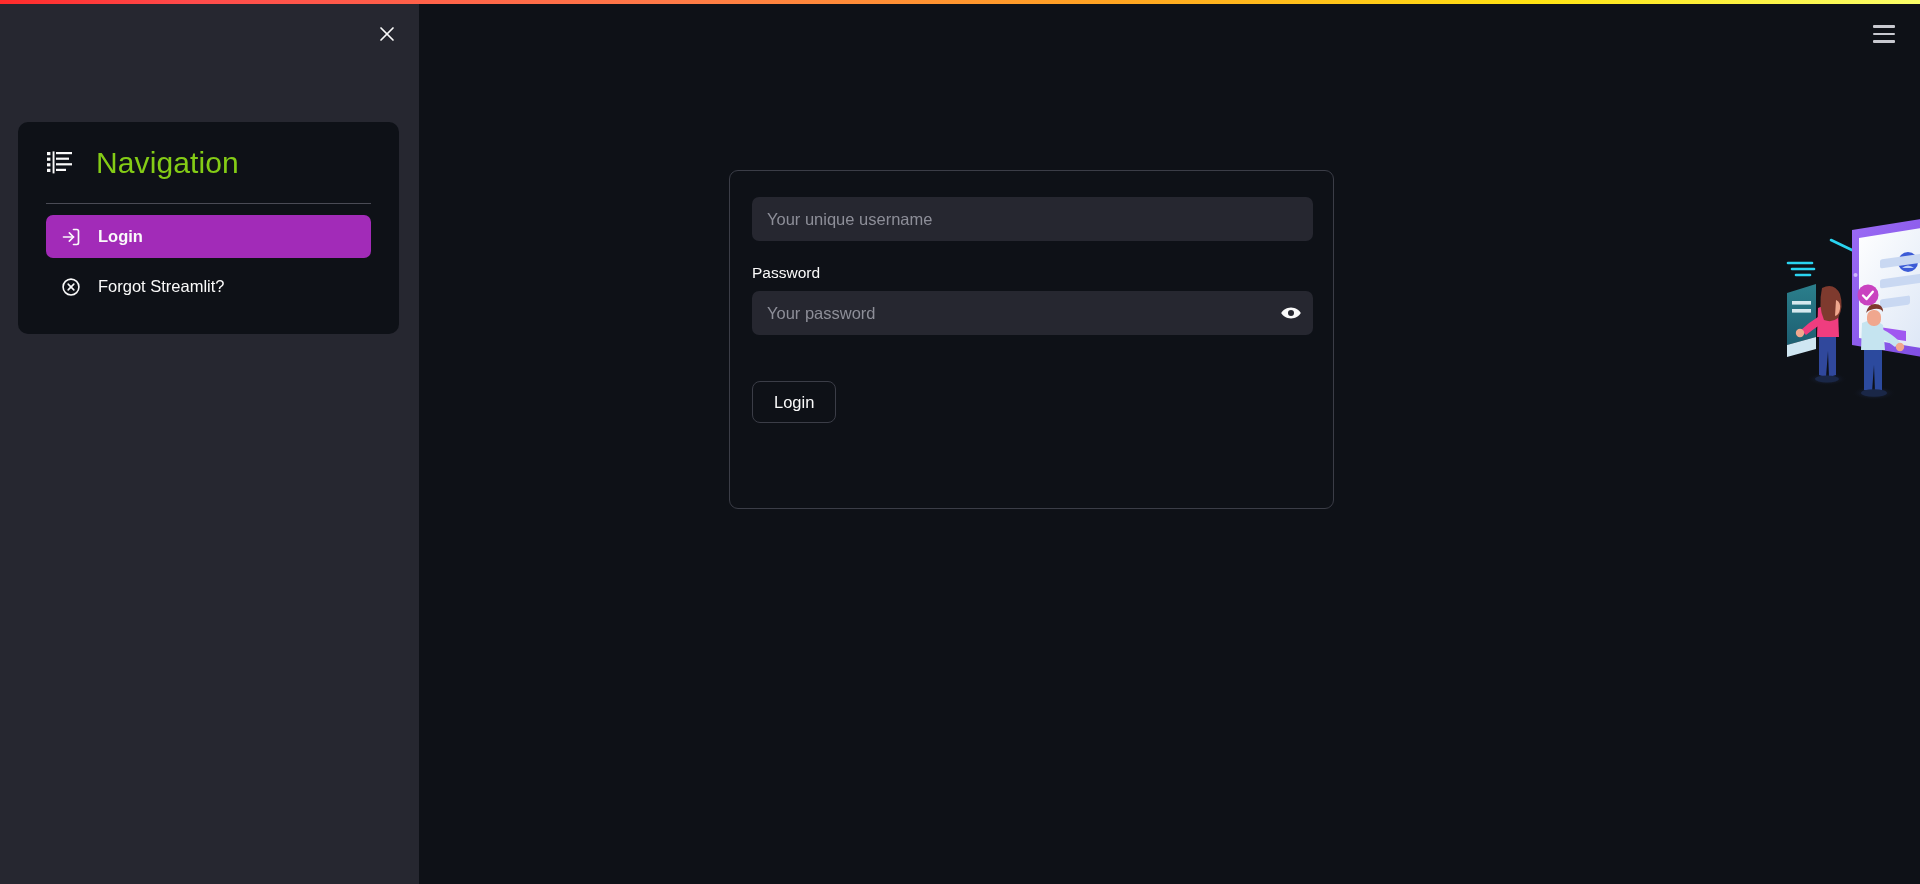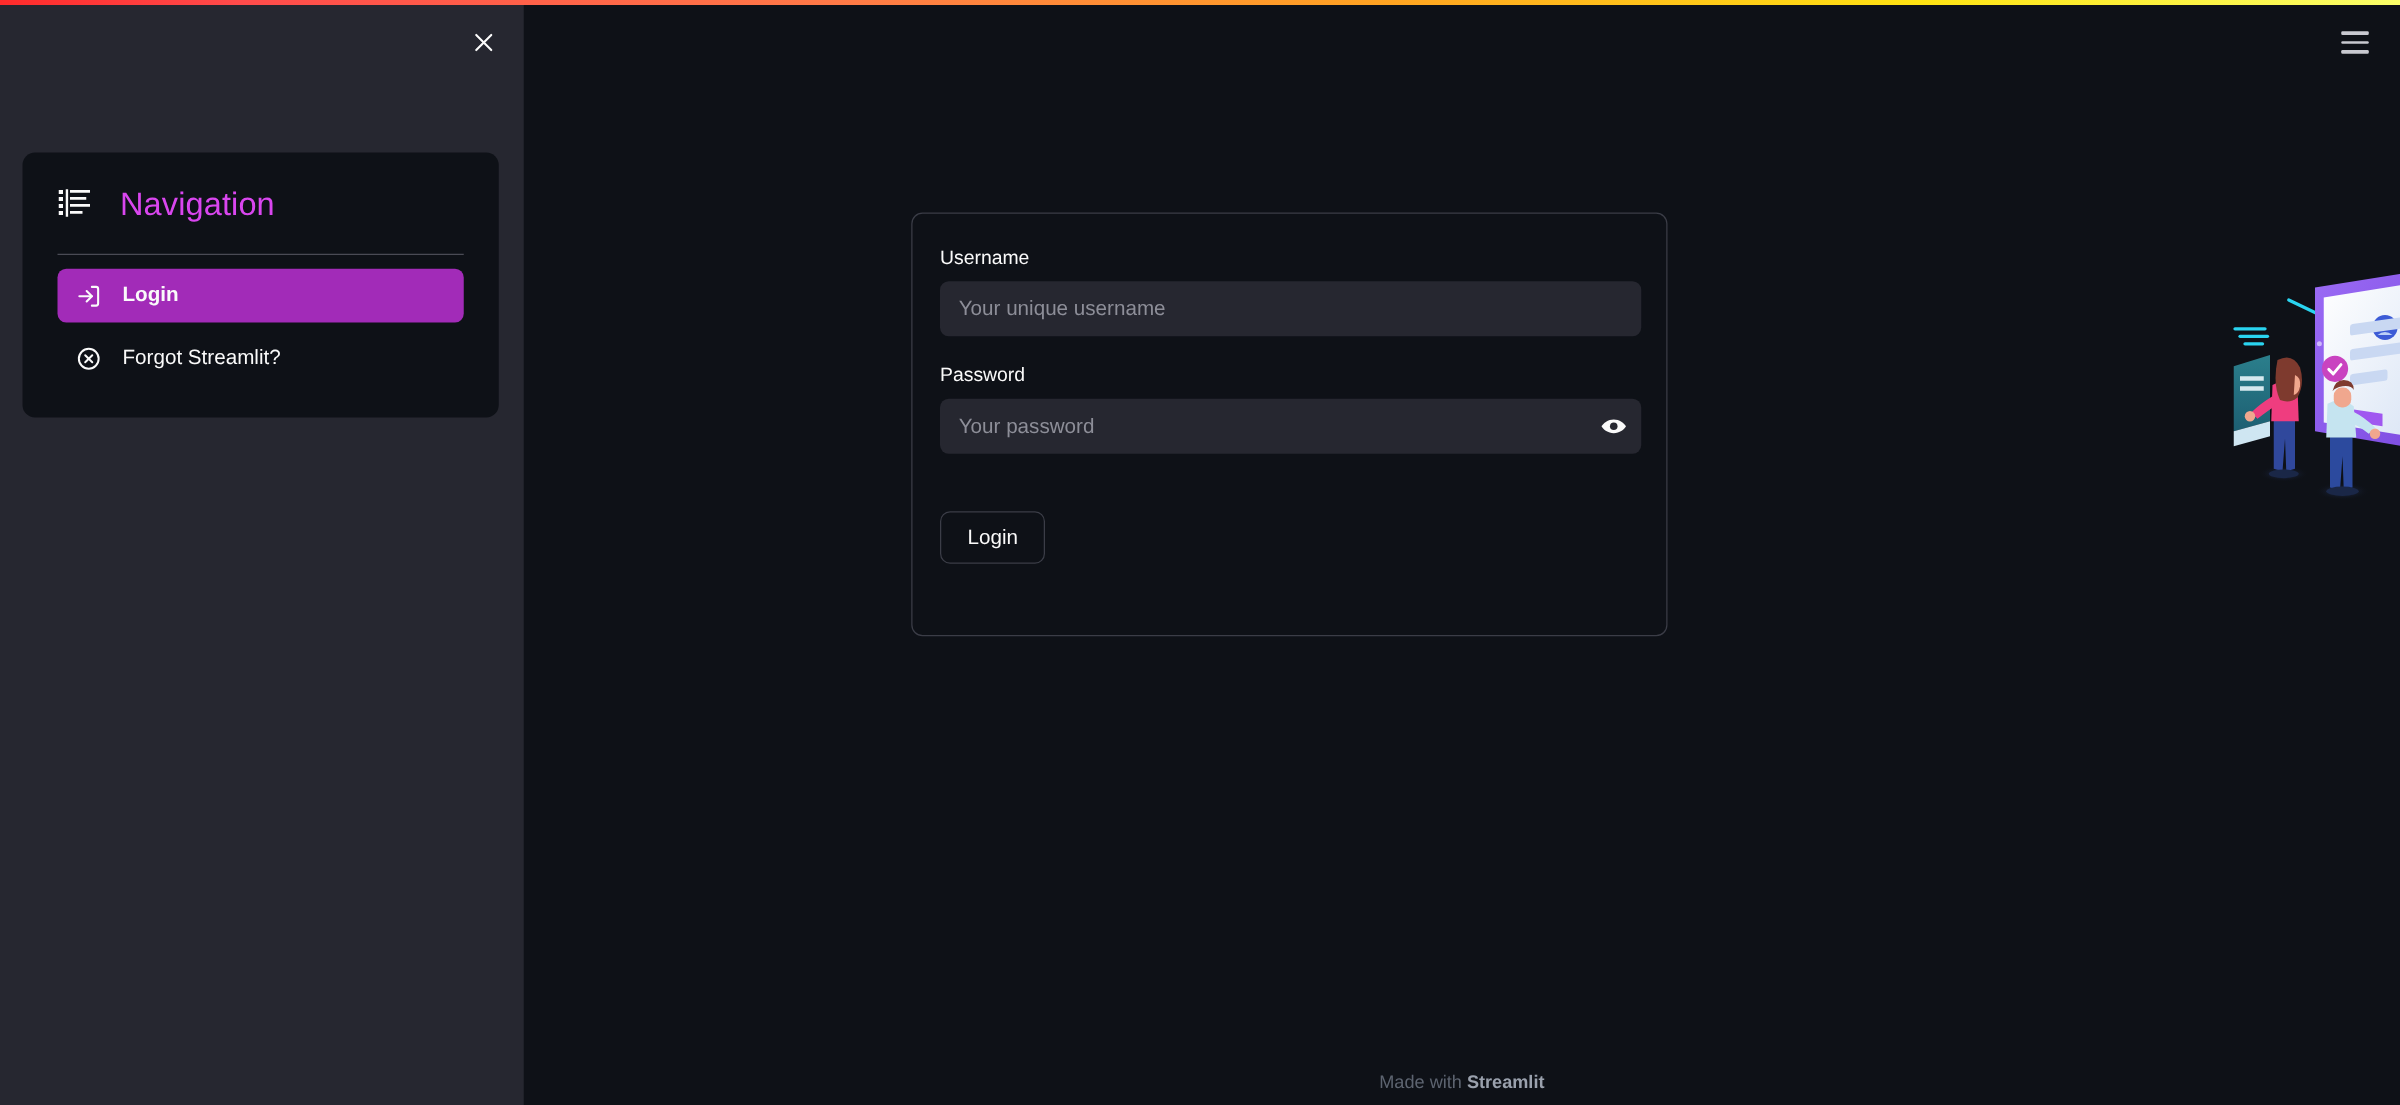--- a/index.html
+++ b/index.html
@@ -76,9 +76,9 @@
   #nav-header-icon svg { display: block; }
 
   #nav-title {
-    font-size: 26px;
+    font-size: 30px;
     font-weight: 400;
-    color: #d946ef;
+    color: #84cc16;
     letter-spacing: 0.1px;
     line-height: 1;
   }

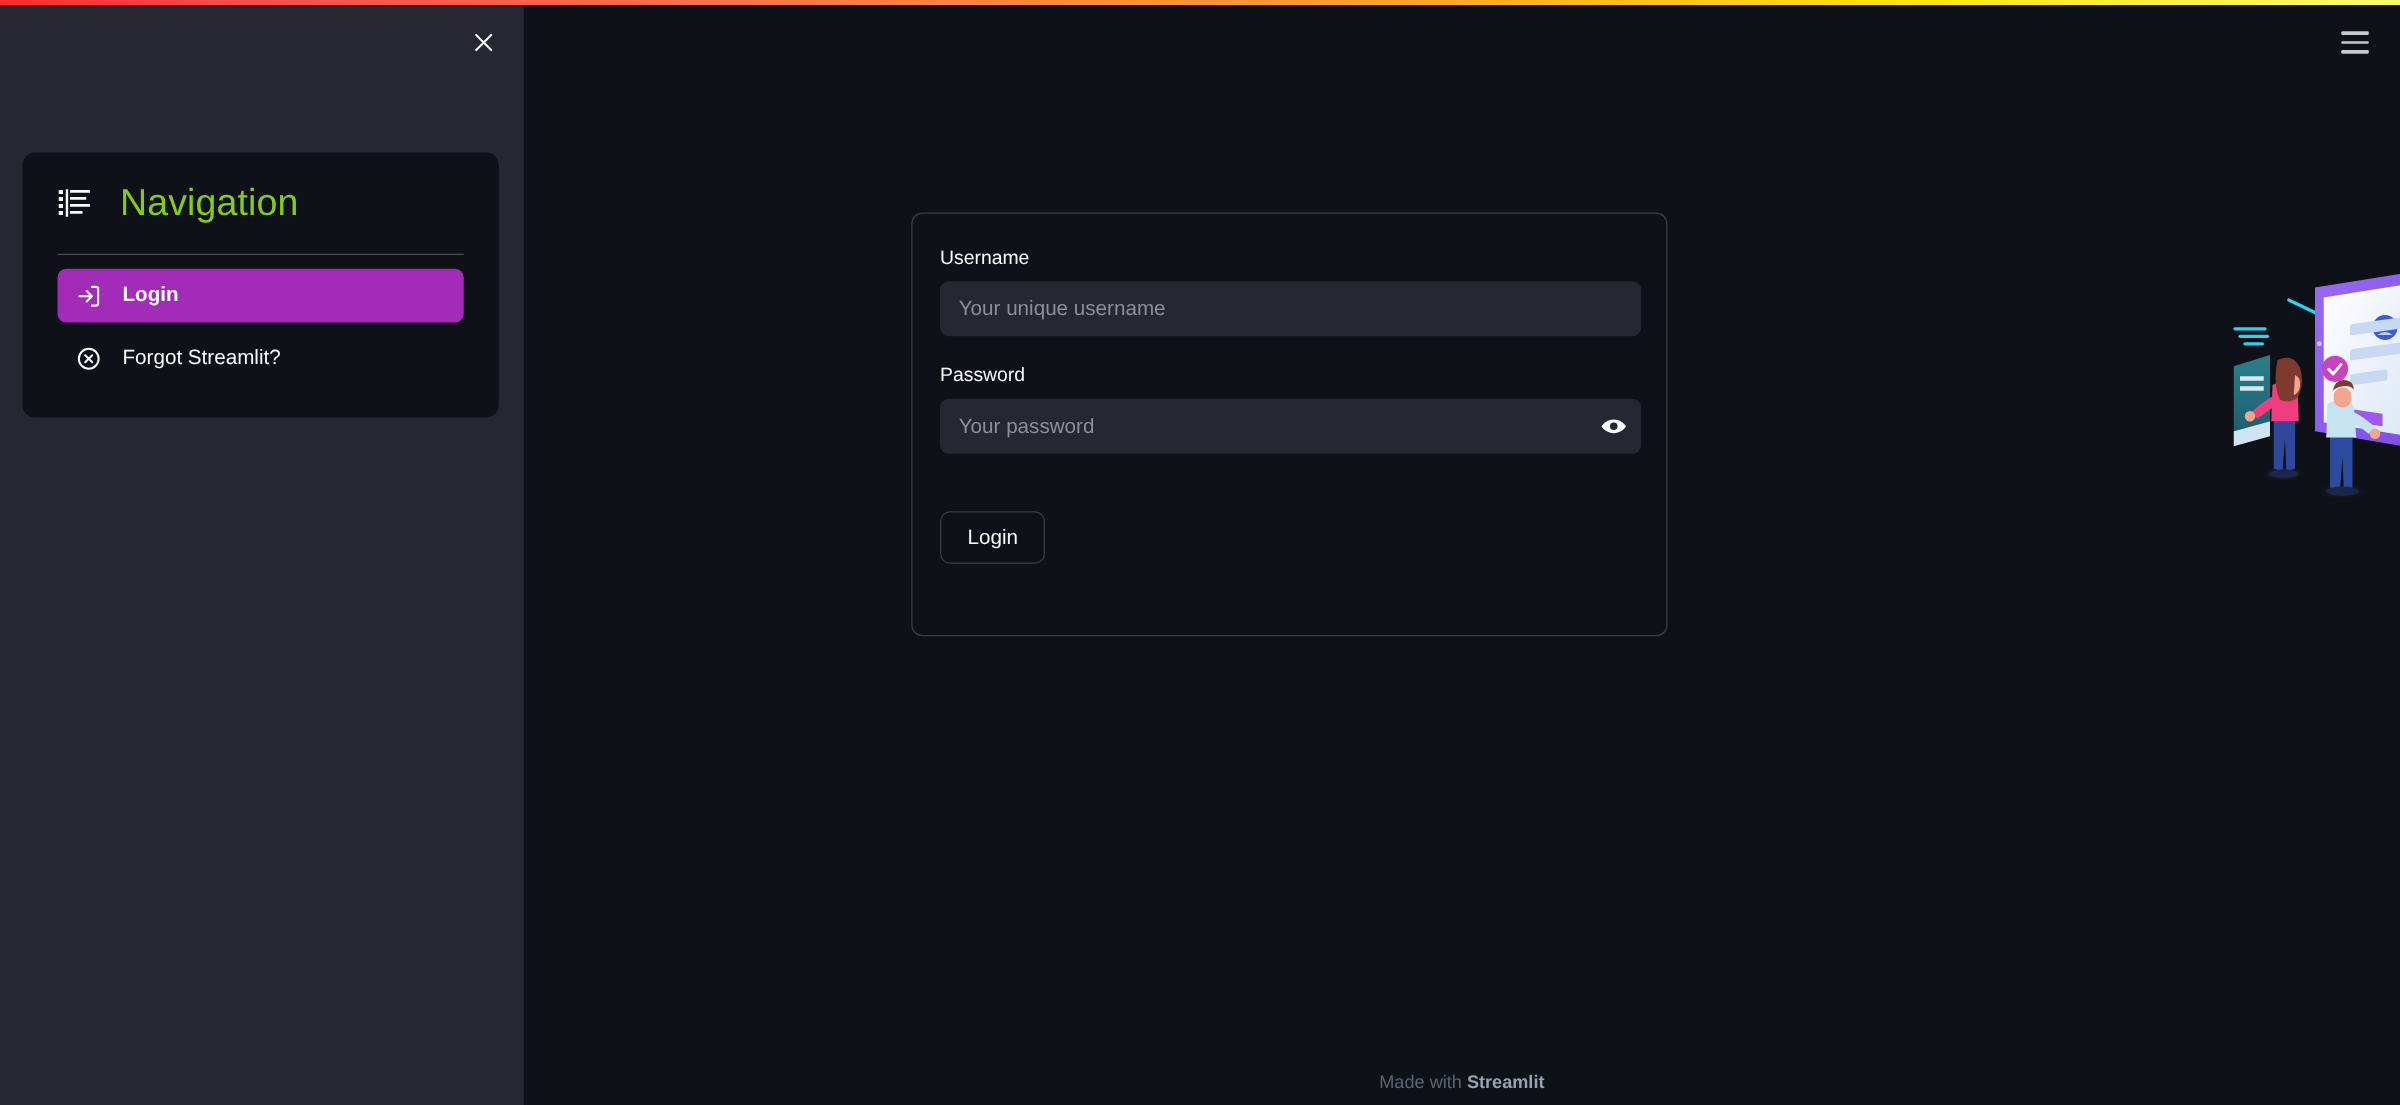--- a/index.html
+++ b/index.html
@@ -326,7 +326,6 @@
 
   <section id="login-card">
 
-    <div class="field-label">Username</div>
     <div class="field-input-wrap">
       <input class="field-input" type="text" placeholder="Your unique username" style="">
     </div>

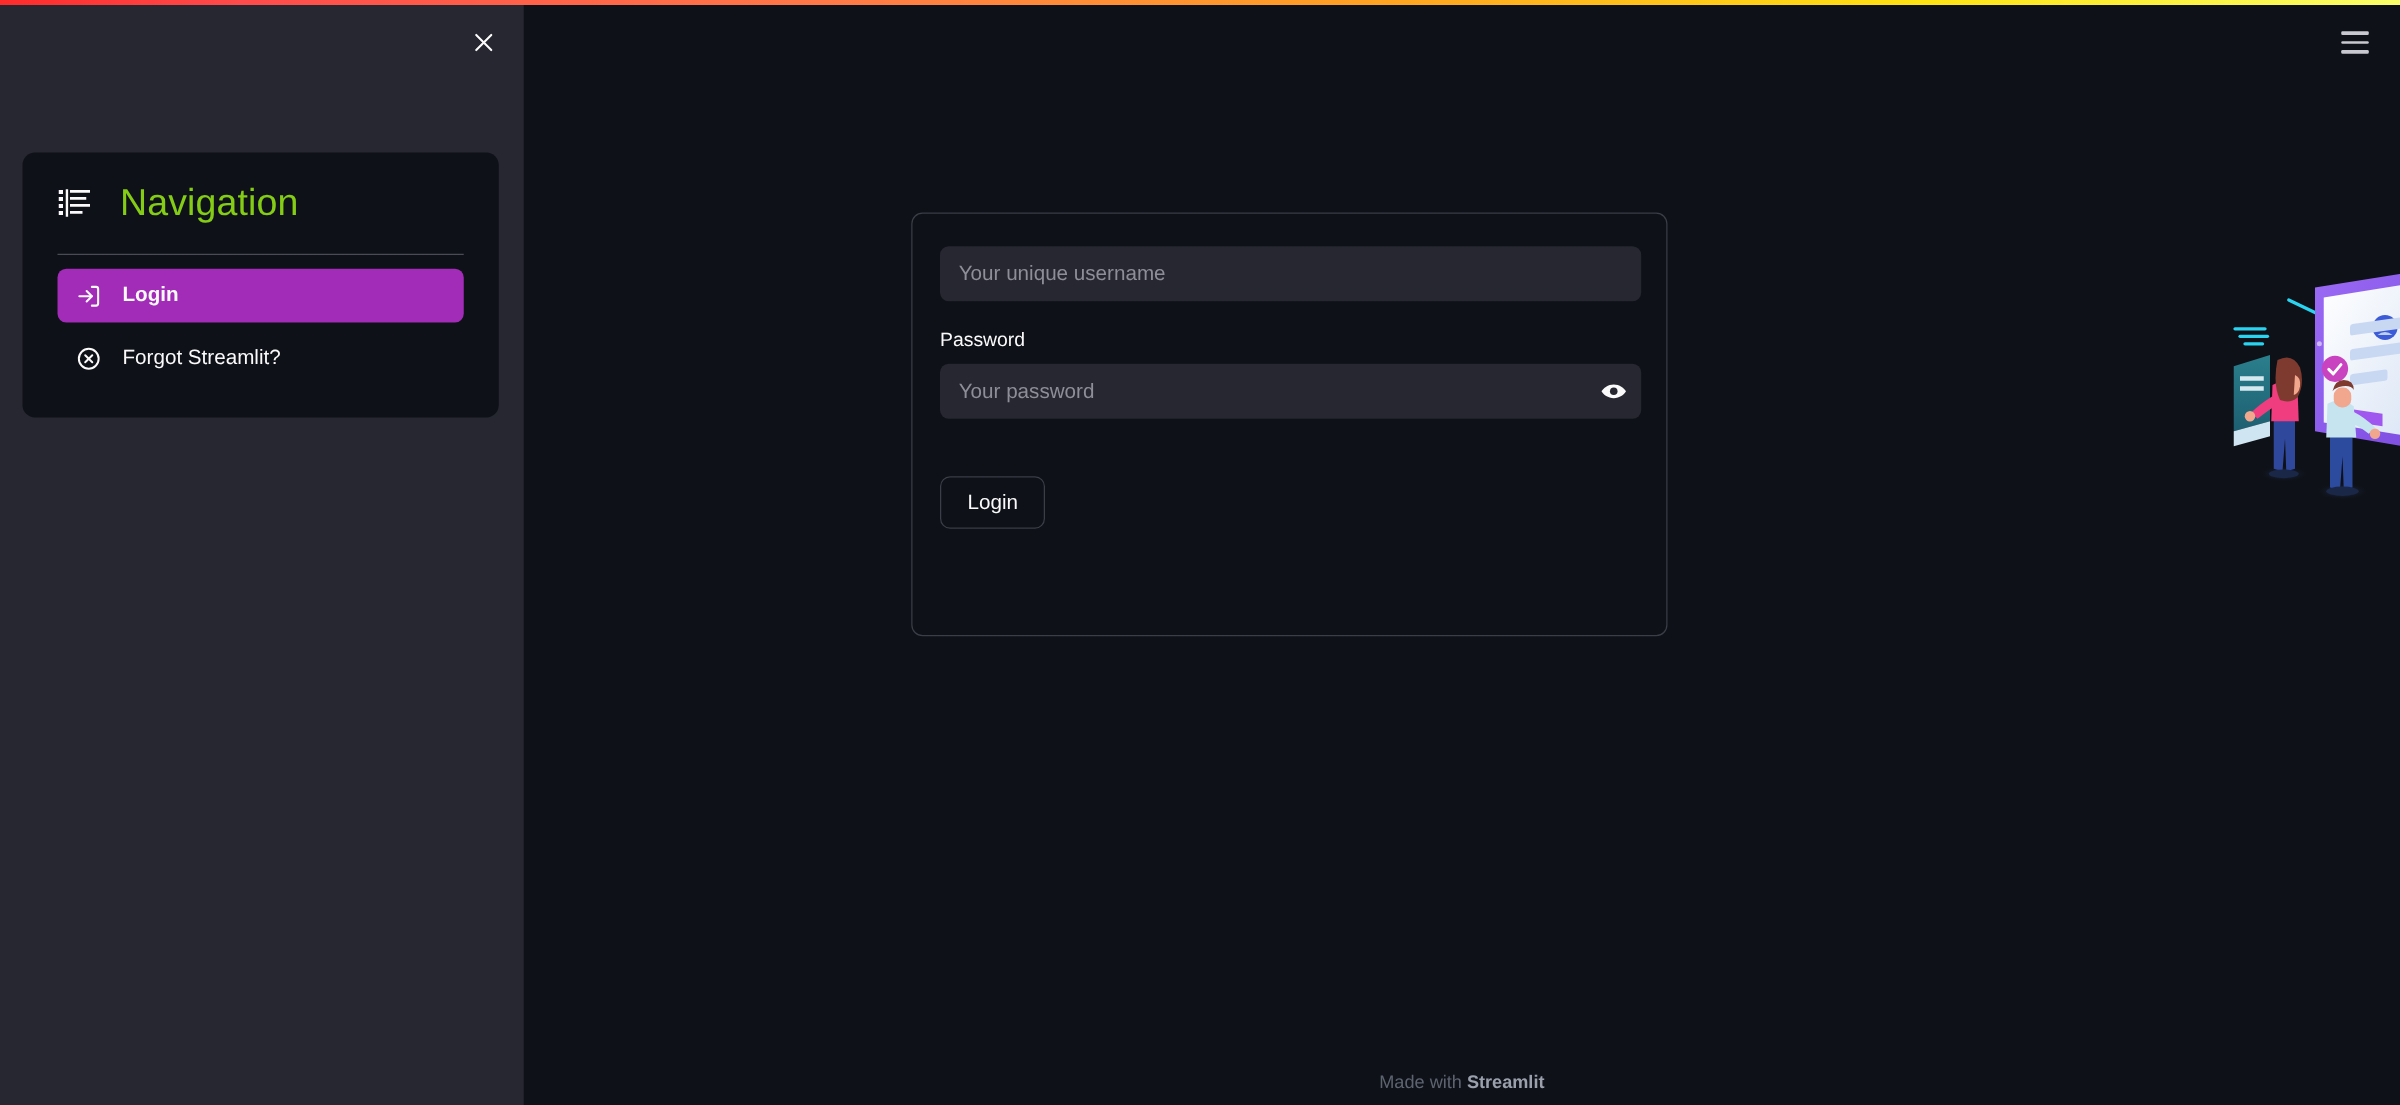--- a/index.html
+++ b/index.html
@@ -430,9 +430,6 @@
     </svg>
   </div>
 
-  <div id="footer">
-    <span>Made with </span><span class="brand">Streamlit</span>
-  </div>
 
 </main>
 

